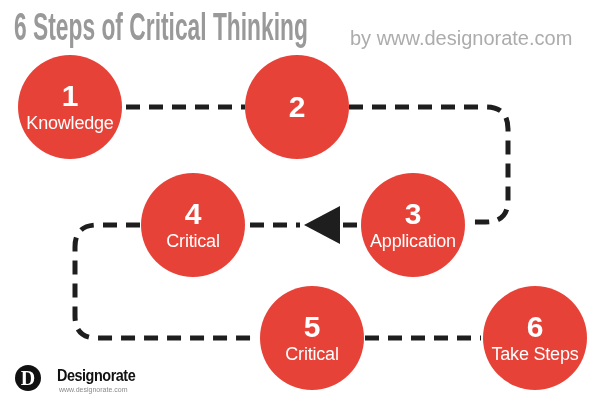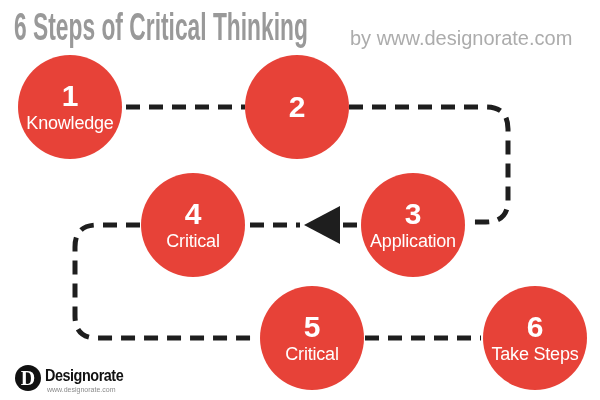--- a/index.html
+++ b/index.html
@@ -110,7 +110,7 @@
     text-align: center;
     flex: 0 0 auto;
   }
-  .logo-text { margin-left: 4px; padding-top: 3px; }
+  .logo-text { margin-left: 16px; padding-top: 3px; }
   .logo-name {
     font-size: 16px;
     font-weight: bold;

